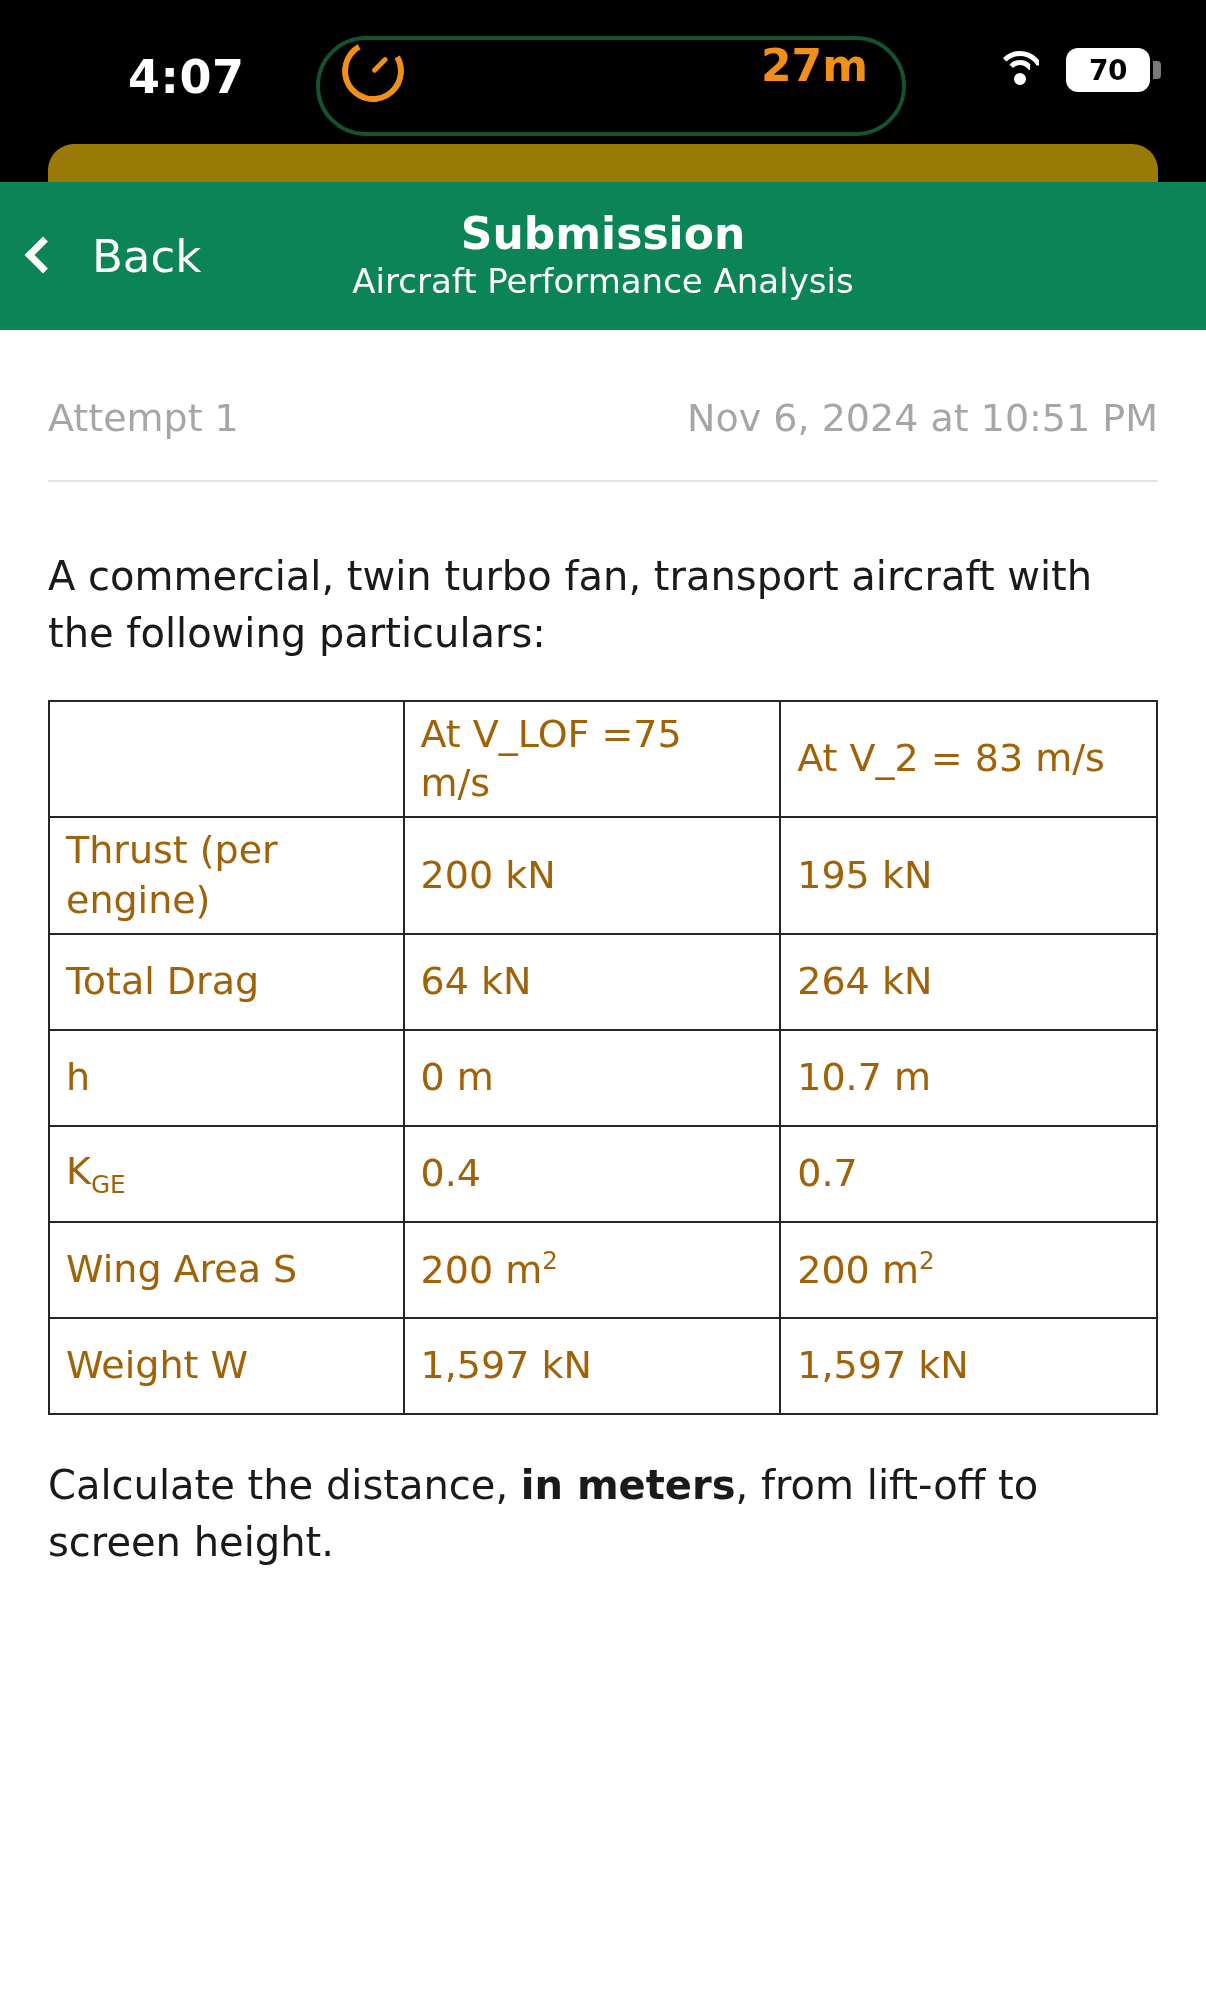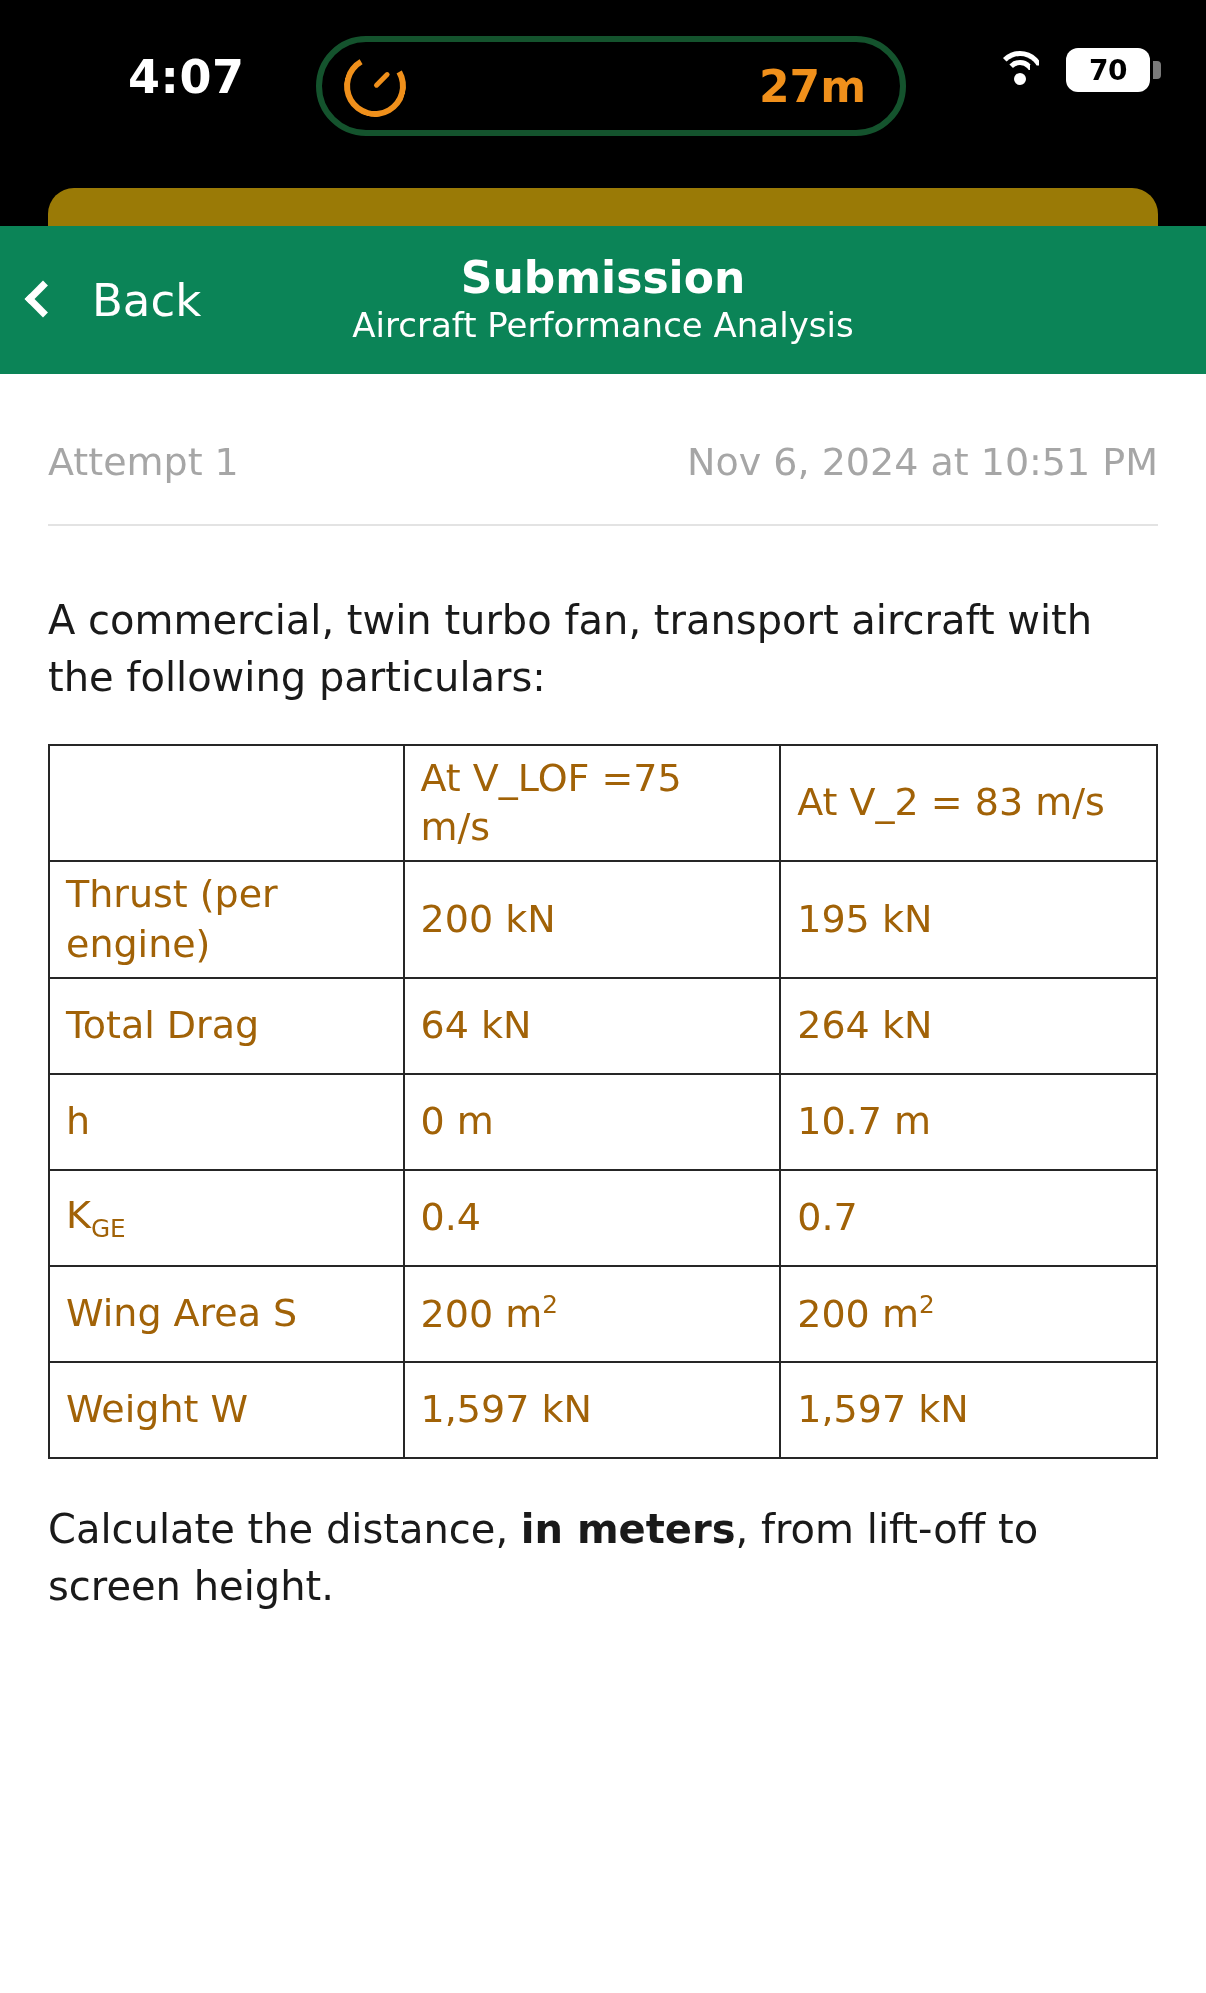--- a/index.html
+++ b/index.html
@@ -16,7 +16,7 @@
   
   .status-bar {
     position: relative;
-    height: 188px;
+    height: 144px;
     background: #000000;
     display: flex;
     align-items: flex-start;

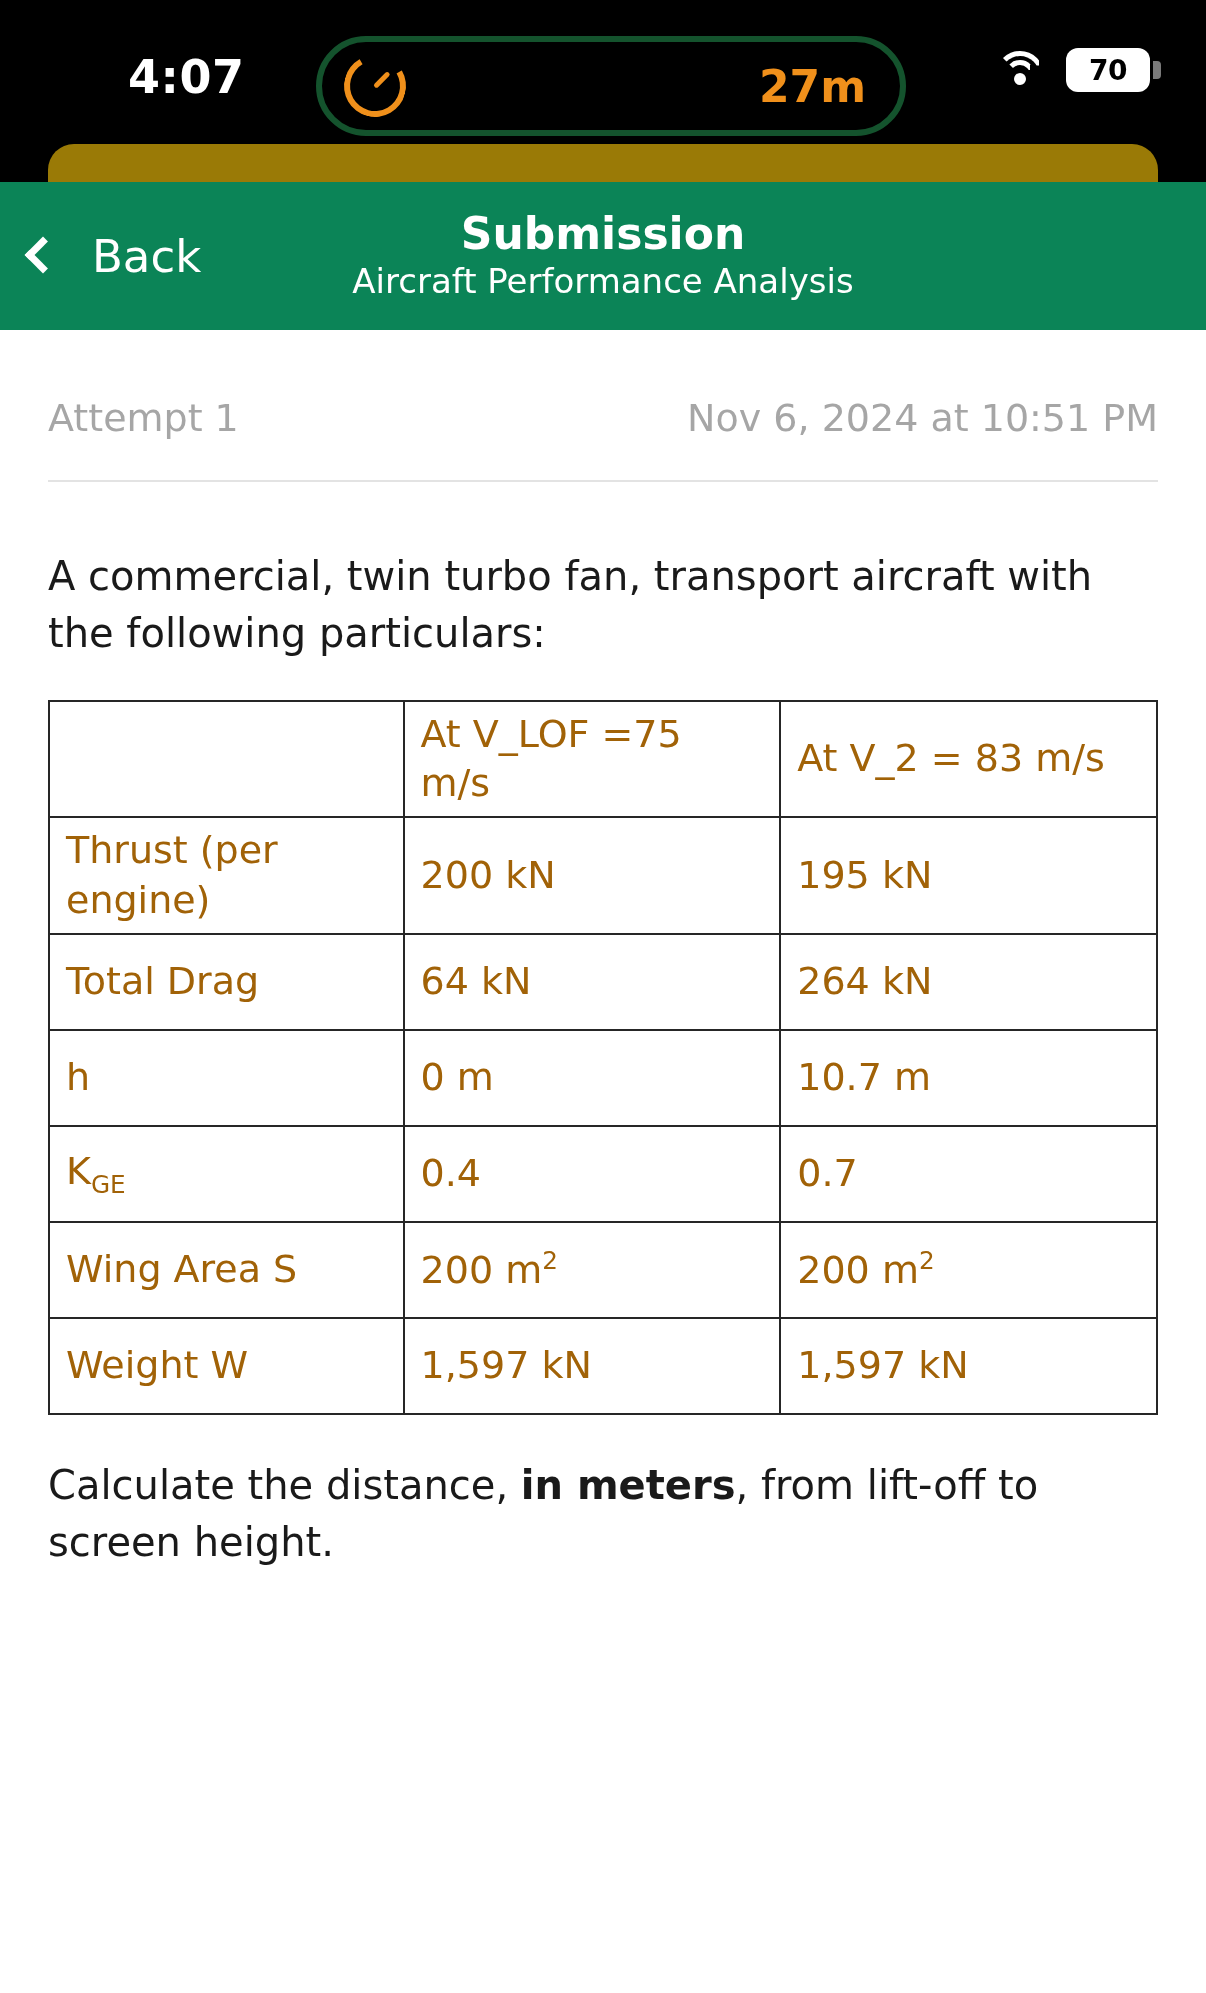--- a/index.html
+++ b/index.html
@@ -38,10 +38,9 @@
     width: 590px;
     height: 100px;
     border-radius: 50px;
-    border: 6px solid #14532d;
+    border: 4px solid #14532d;
     background: #000000;
     display: flex;
-    align-items: center;
     justify-content: space-between;
     padding: 0 34px 0 22px;
   }

